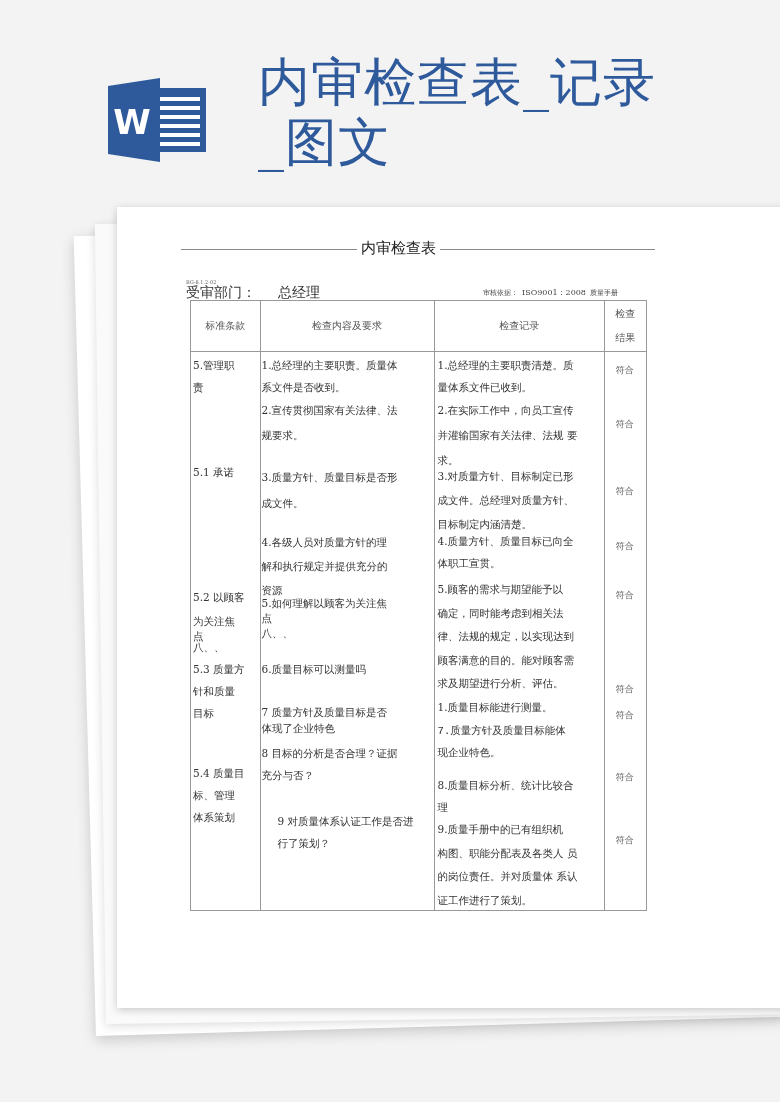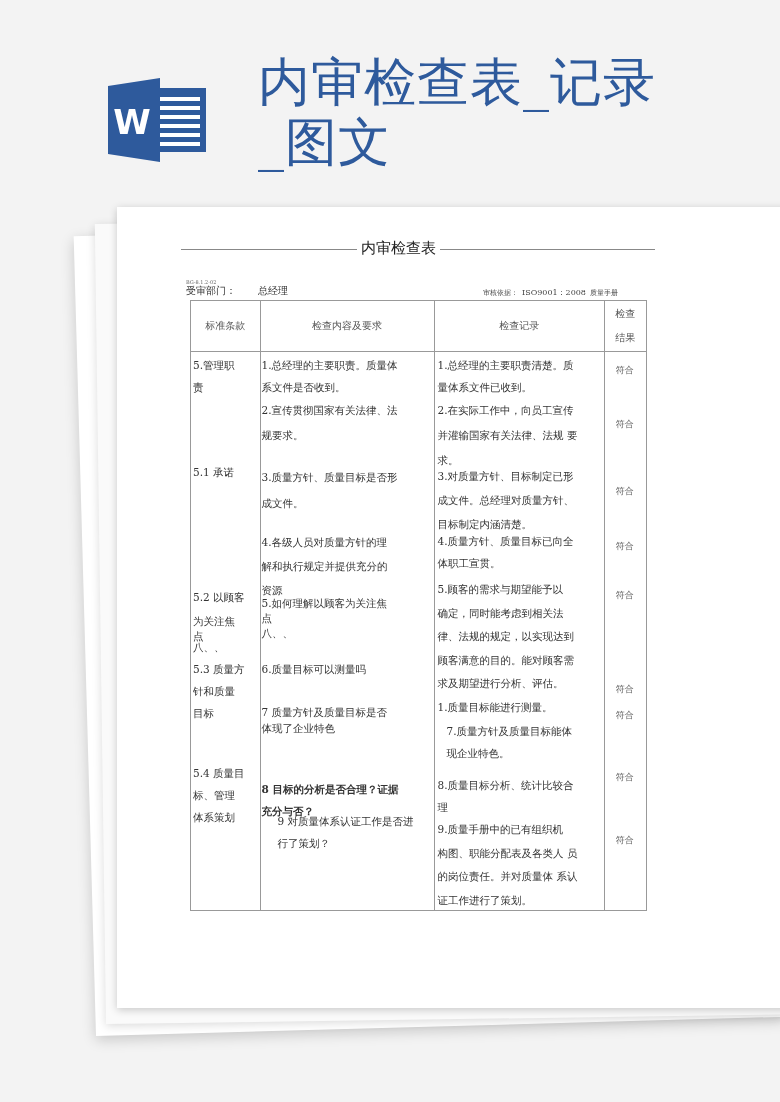--- a/index.html
+++ b/index.html
@@ -31,7 +31,7 @@
   .doc-rule { position:absolute; left:64px; top:42px; width:474px; height:1px; background:#888; }
   .doc-title { position:absolute; left:240px; top:32px; font-size:15px; color:#222; background:#fff; padding:0 4px; }
   .doc-code { position:absolute; left:69px; top:72px; font-size:5px; color:#666; }
-  .dept { position:absolute; left:69px; top:77px; font-size:10px; color:#333; }
+  .dept { position:absolute; left:69px; top:77px; font-size:14px; color:#333; }
   .dept .val { margin-left:22px; }
   .basis { position:absolute; left:366px; top:80px; font-size:7px; color:#444; }
   .basis .std { font-size:8px; margin:8px 4px; }

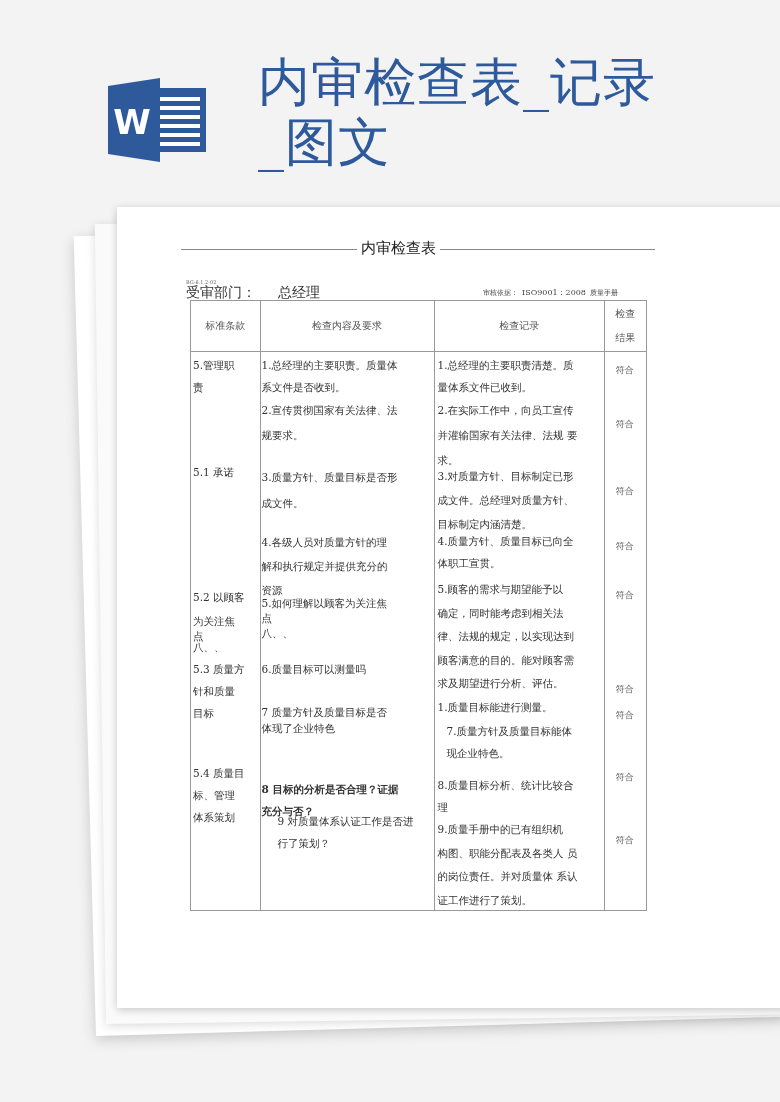--- a/index.html
+++ b/index.html
@@ -192,7 +192,7 @@
         <div class="abs" style="left:3px;top:344px;">
           <div>1.质量目标能进行测量。</div>
         </div>
-        <div class="abs" style="left:12px;top:368px;">
+        <div class="abs" style="left:3px;top:368px;font-family:Liberation Mono, monospace;">
           <div>7.质量方针及质量目标能体</div>
           <div>现企业特色。</div>
         </div>

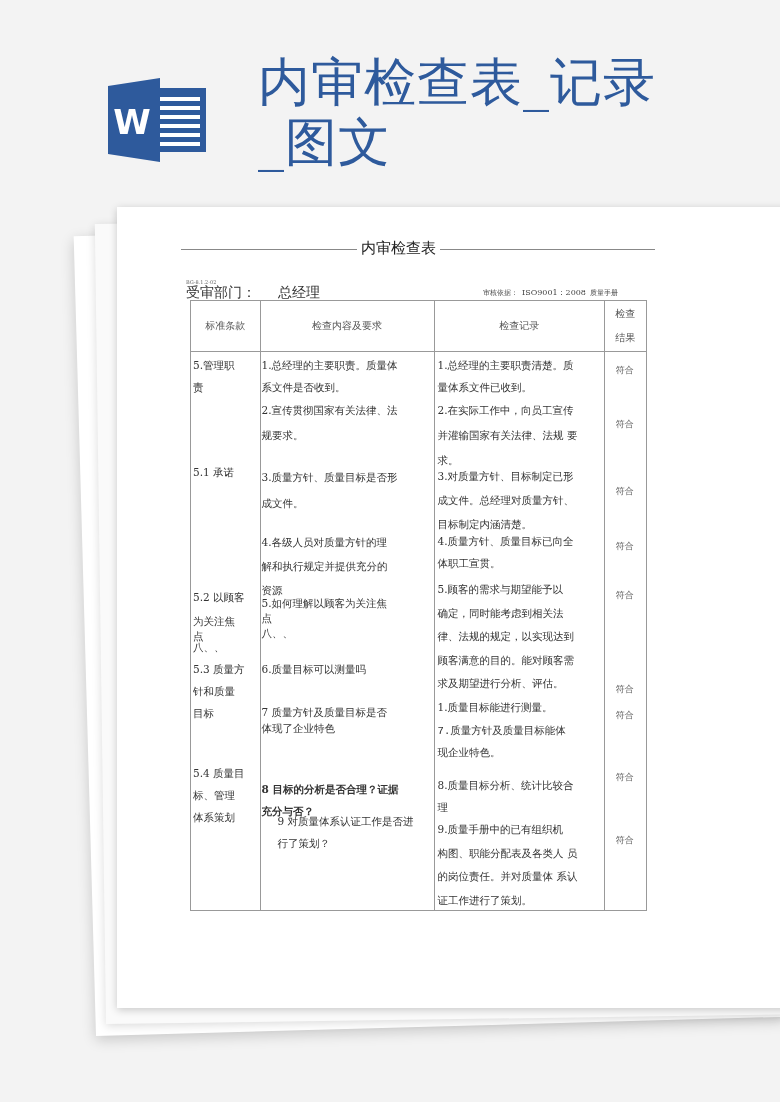--- a/index.html
+++ b/index.html
@@ -153,7 +153,7 @@
           <div>7 质量方针及质量目标是否</div>
           <div>体现了企业特色</div>
         </div>
-        <div class="abs" style="left:1px;top:426px;font-weight:bold;">
+        <div class="abs" style="left:1px;top:390px;">
           <div>8 目标的分析是否合理？证据</div>
           <div>充分与否？</div>
         </div>

